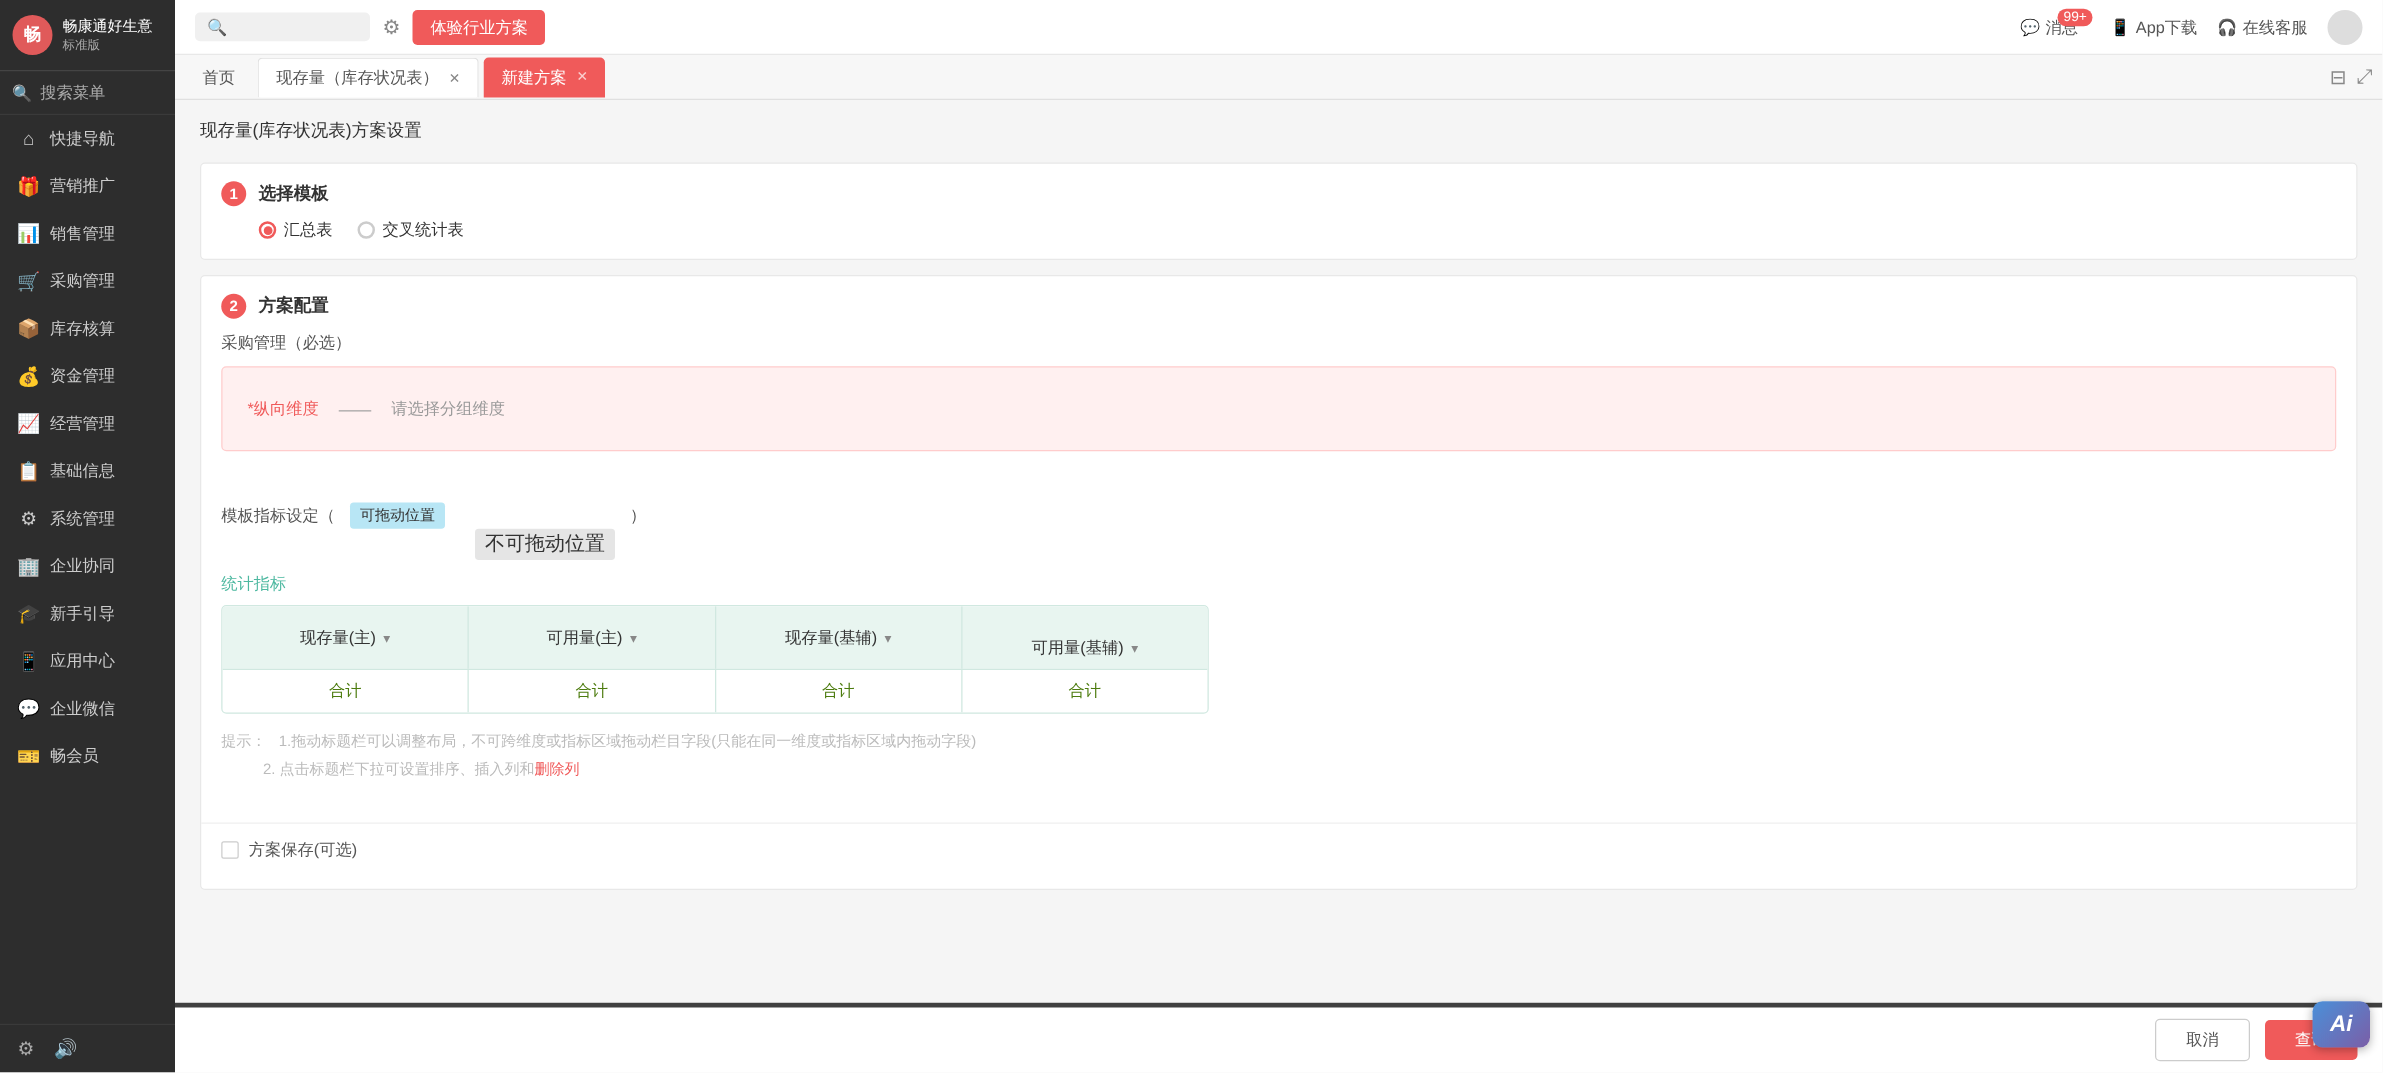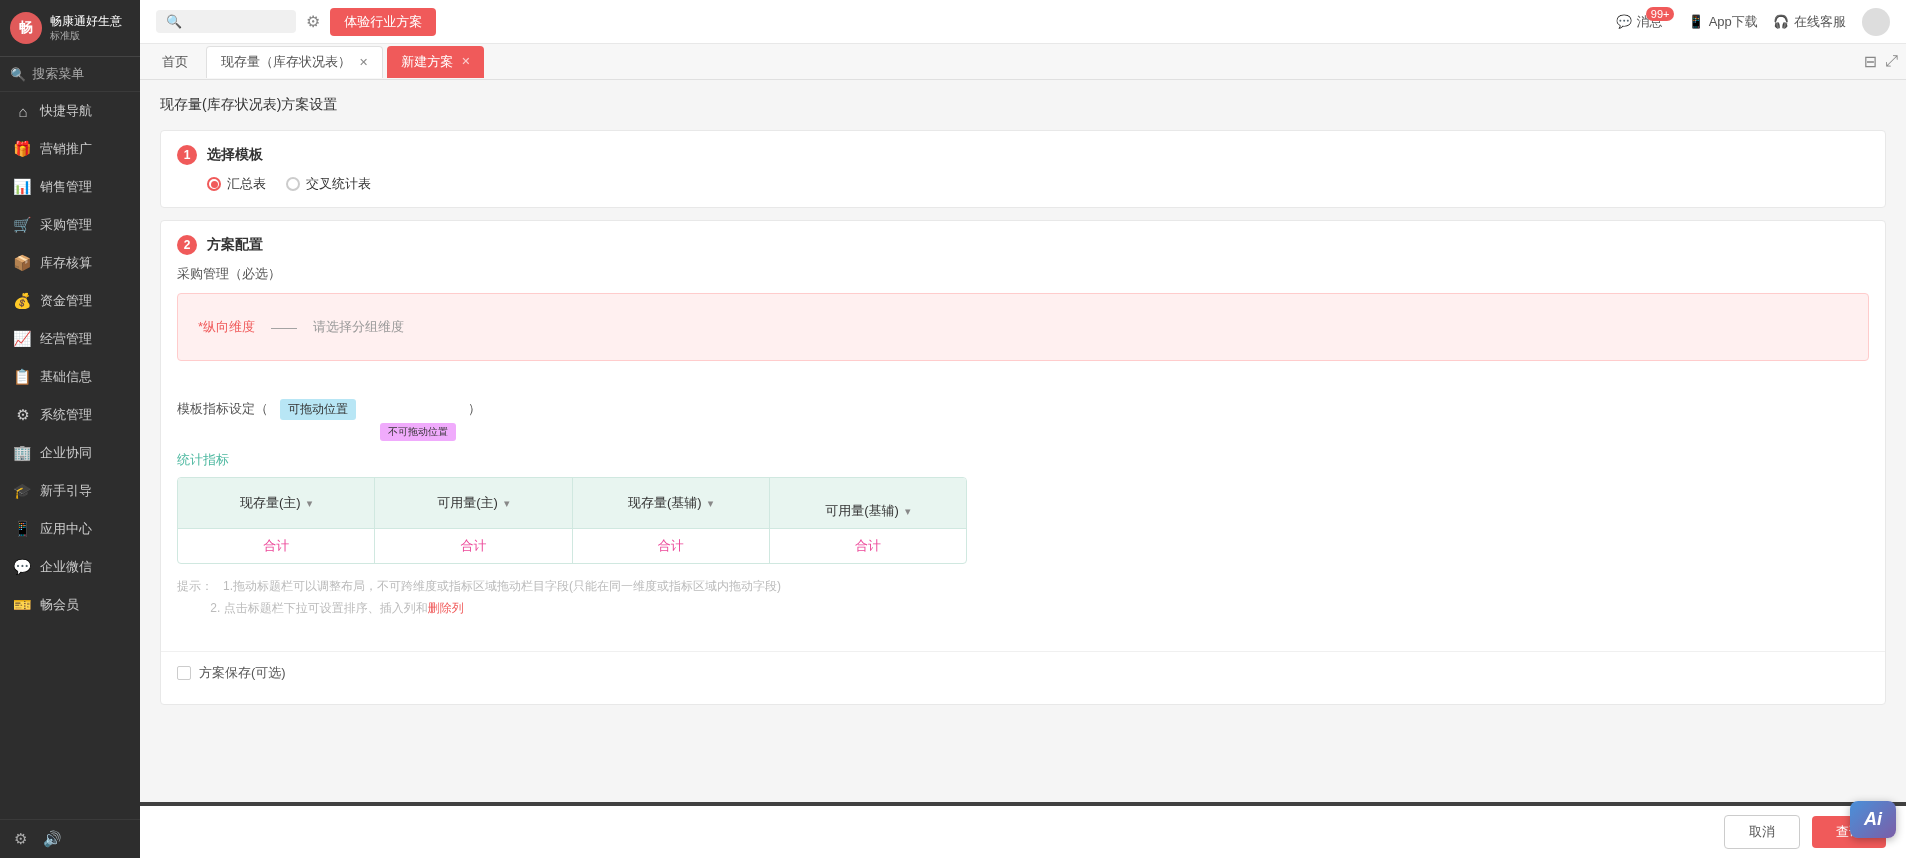--- a/index.html
+++ b/index.html
@@ -276,10 +276,10 @@
       color: #333;
     }
     .non-draggable-badge {
-      background: #f0abfc;
+      background: #e5e5e5;
       border-radius: 3px;
       padding: 2px 8px;
-      font-size: 10px;
+      font-size: 16px;
       color: #333;
       margin-top: 46px;
     }

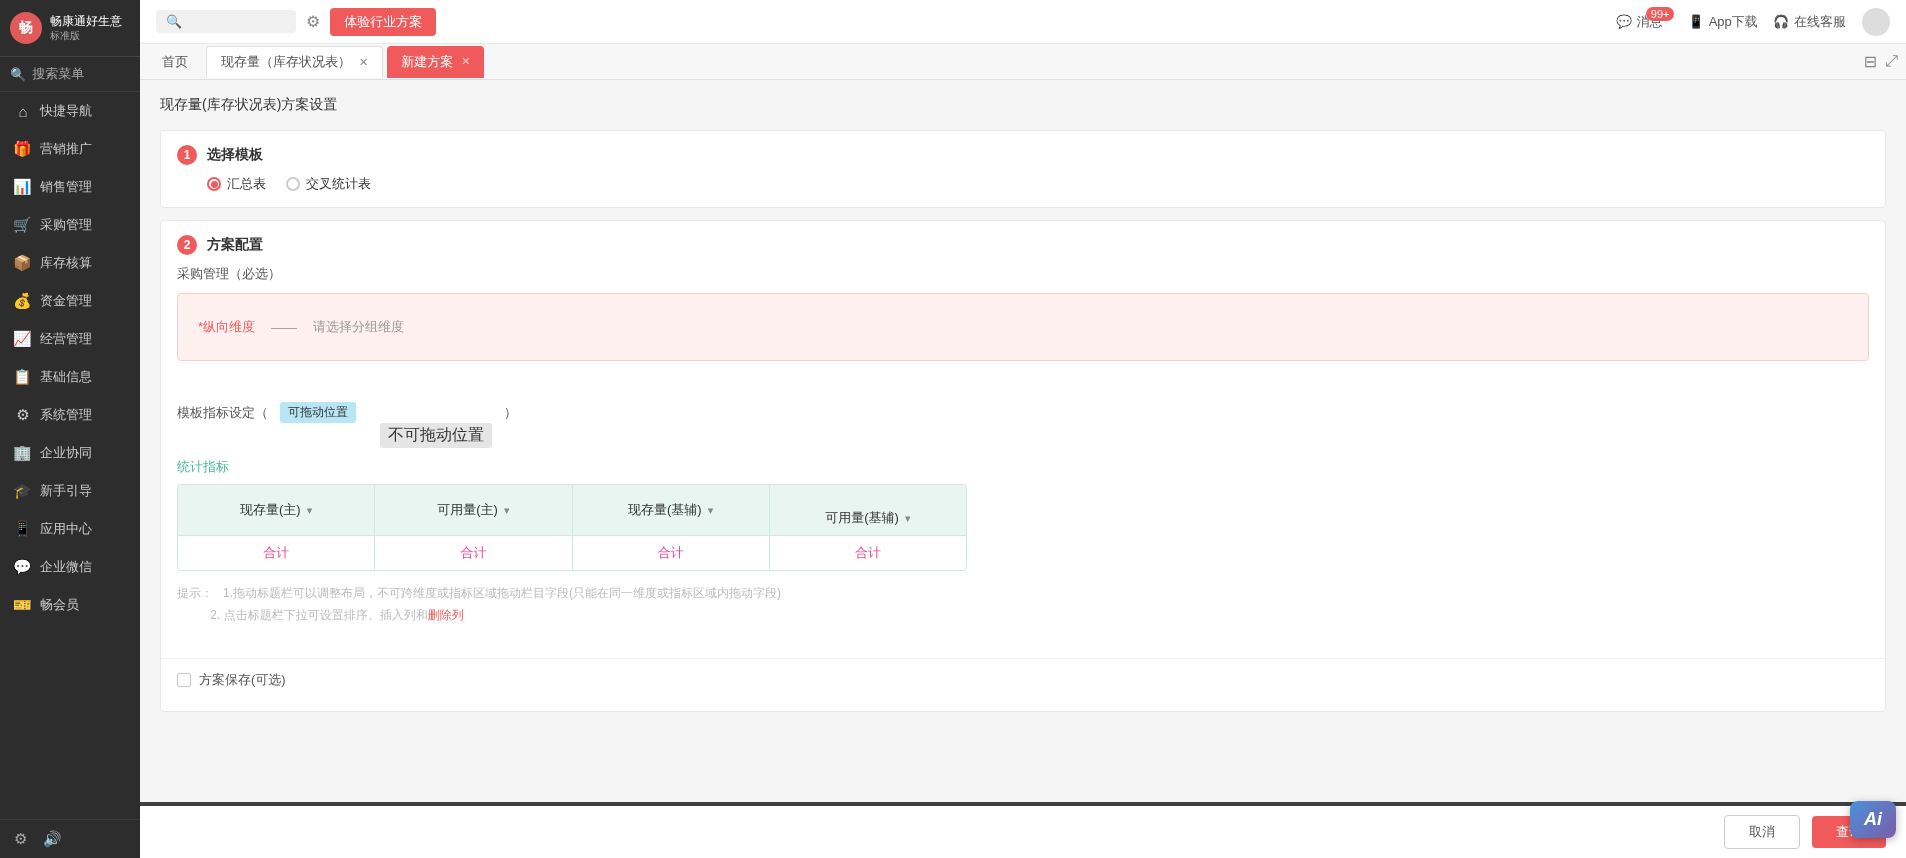--- a/index.html
+++ b/index.html
@@ -308,7 +308,7 @@
       justify-content: center;
       padding: 8px 10px;
       font-size: 13px;
-      color: #ec4899;
+      color: #4d7c0f;
       border-right: 1px solid #d0e8e0;
     }
     .stats-col-cell:last-child { border-right: none; }

